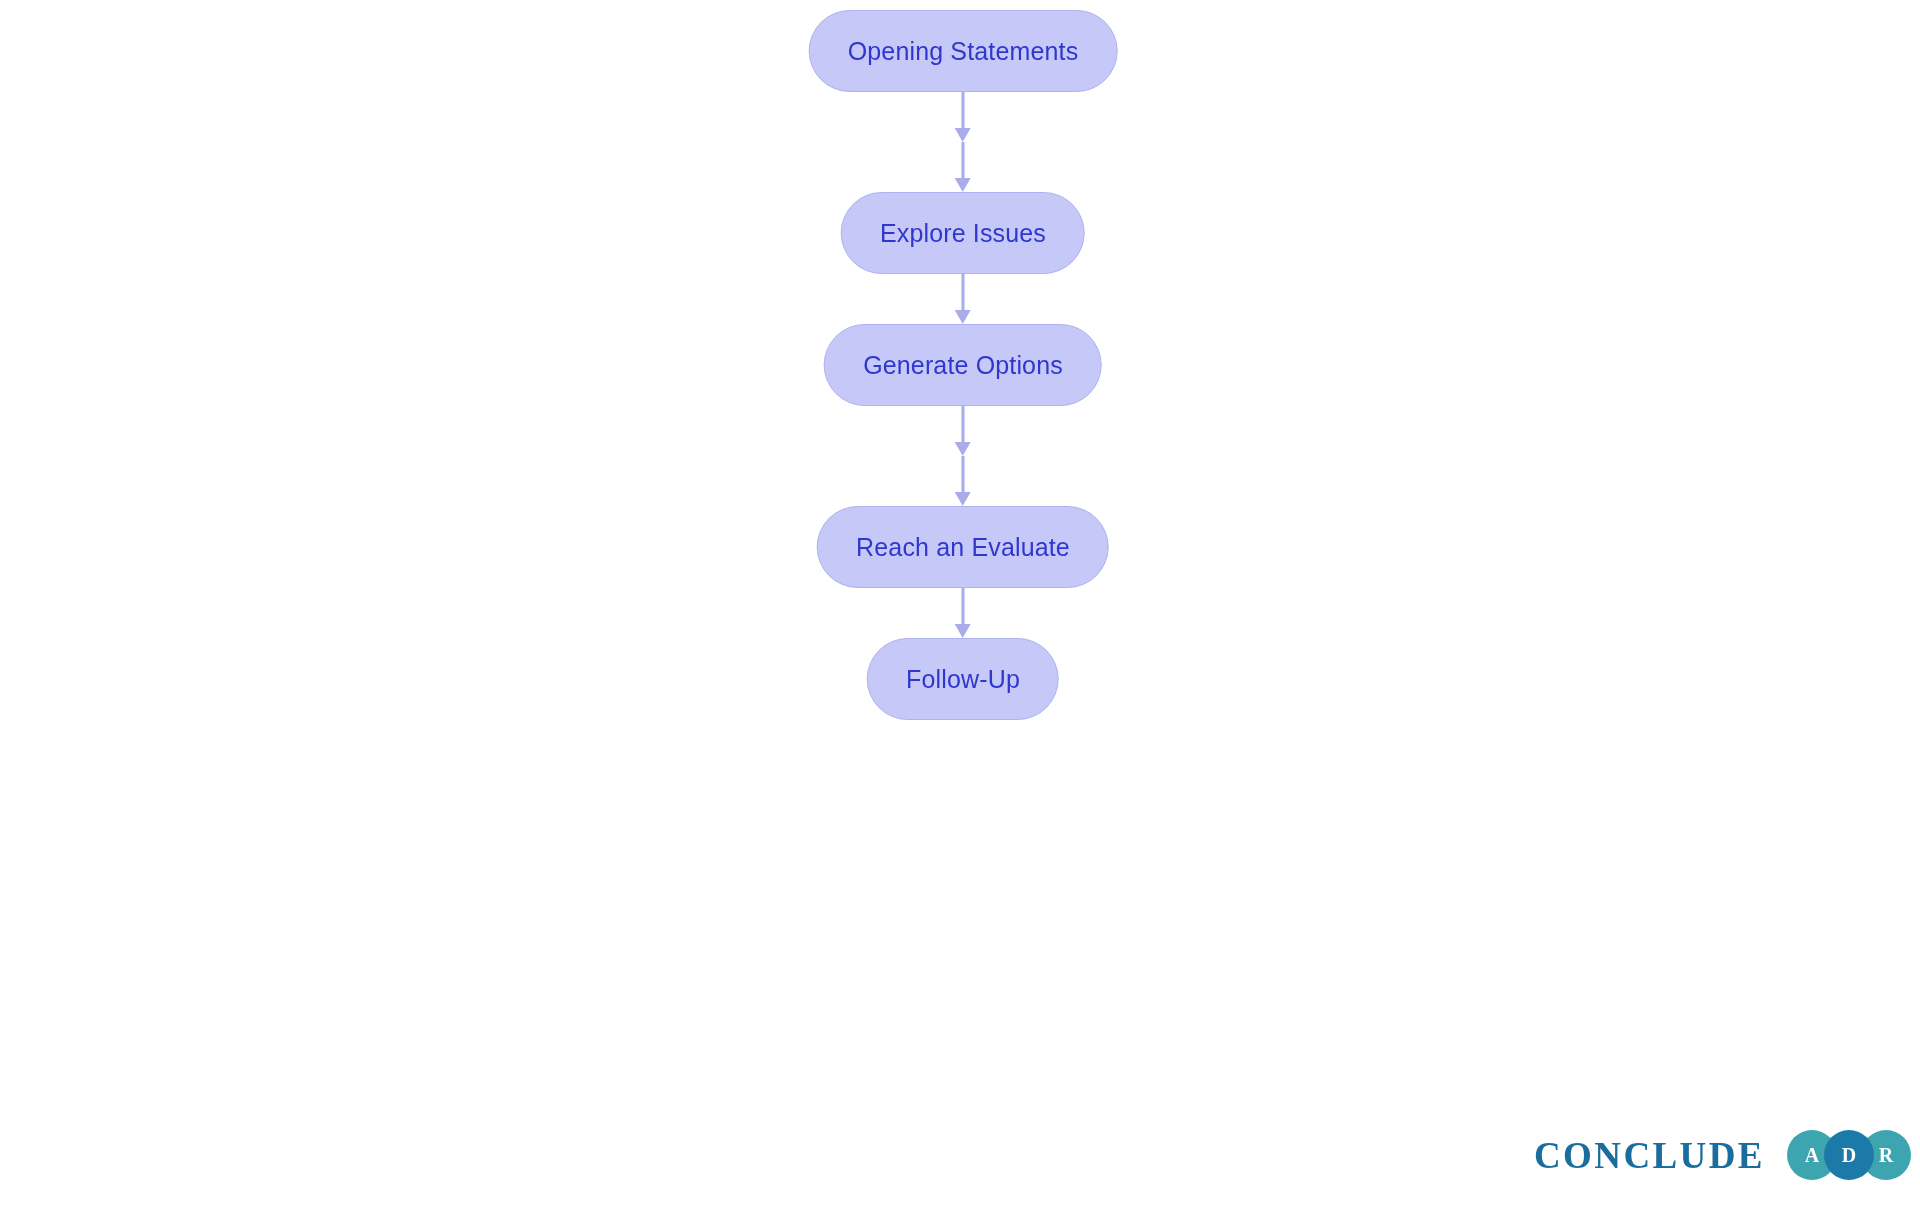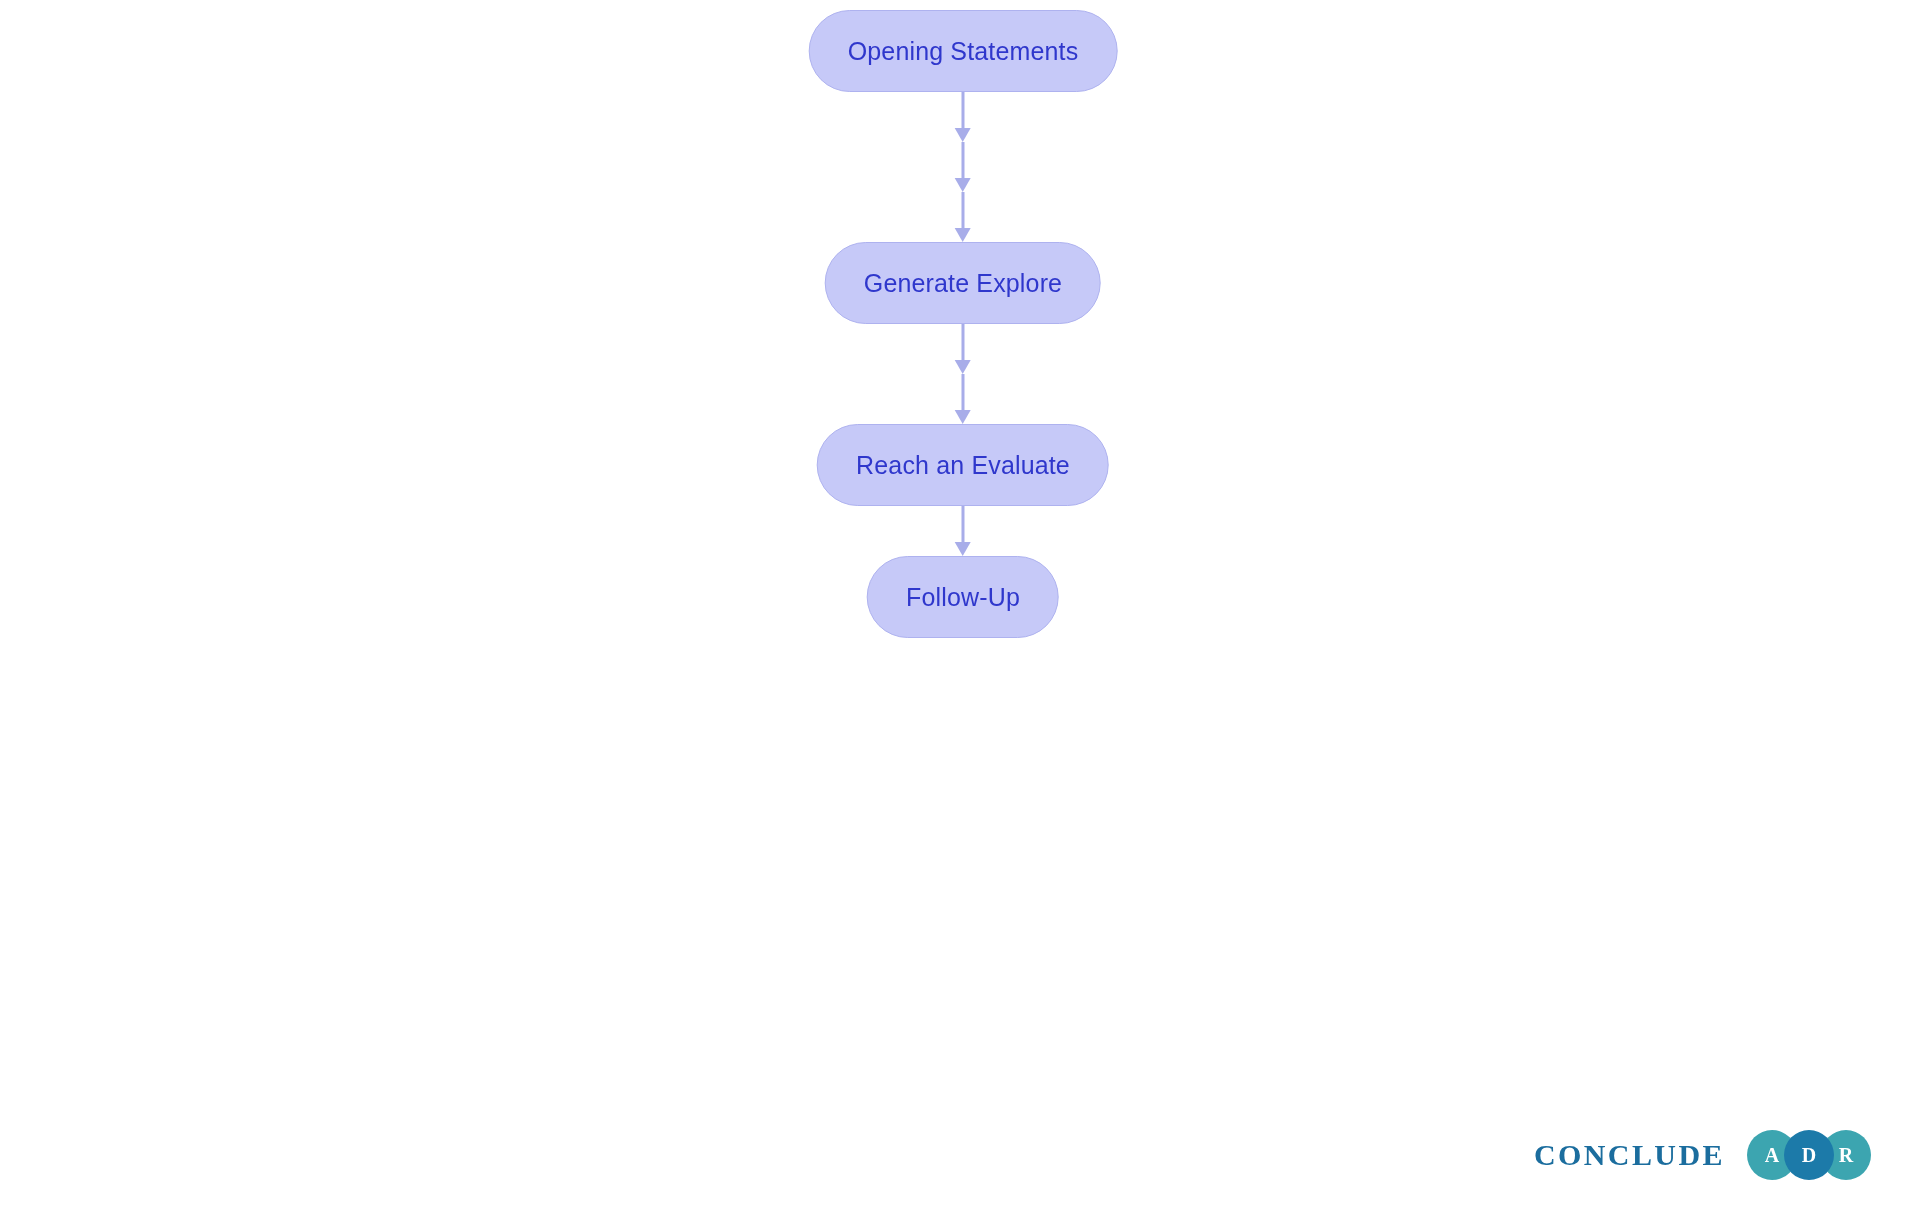--- a/index.html
+++ b/index.html
@@ -153,6 +153,9 @@
         <div class="head"></div>
       </div>
 
+      <div class="node">
+        <span>Explore Issues</span>
+      </div>
 
       <div class="connector">
         <div class="stem"></div>

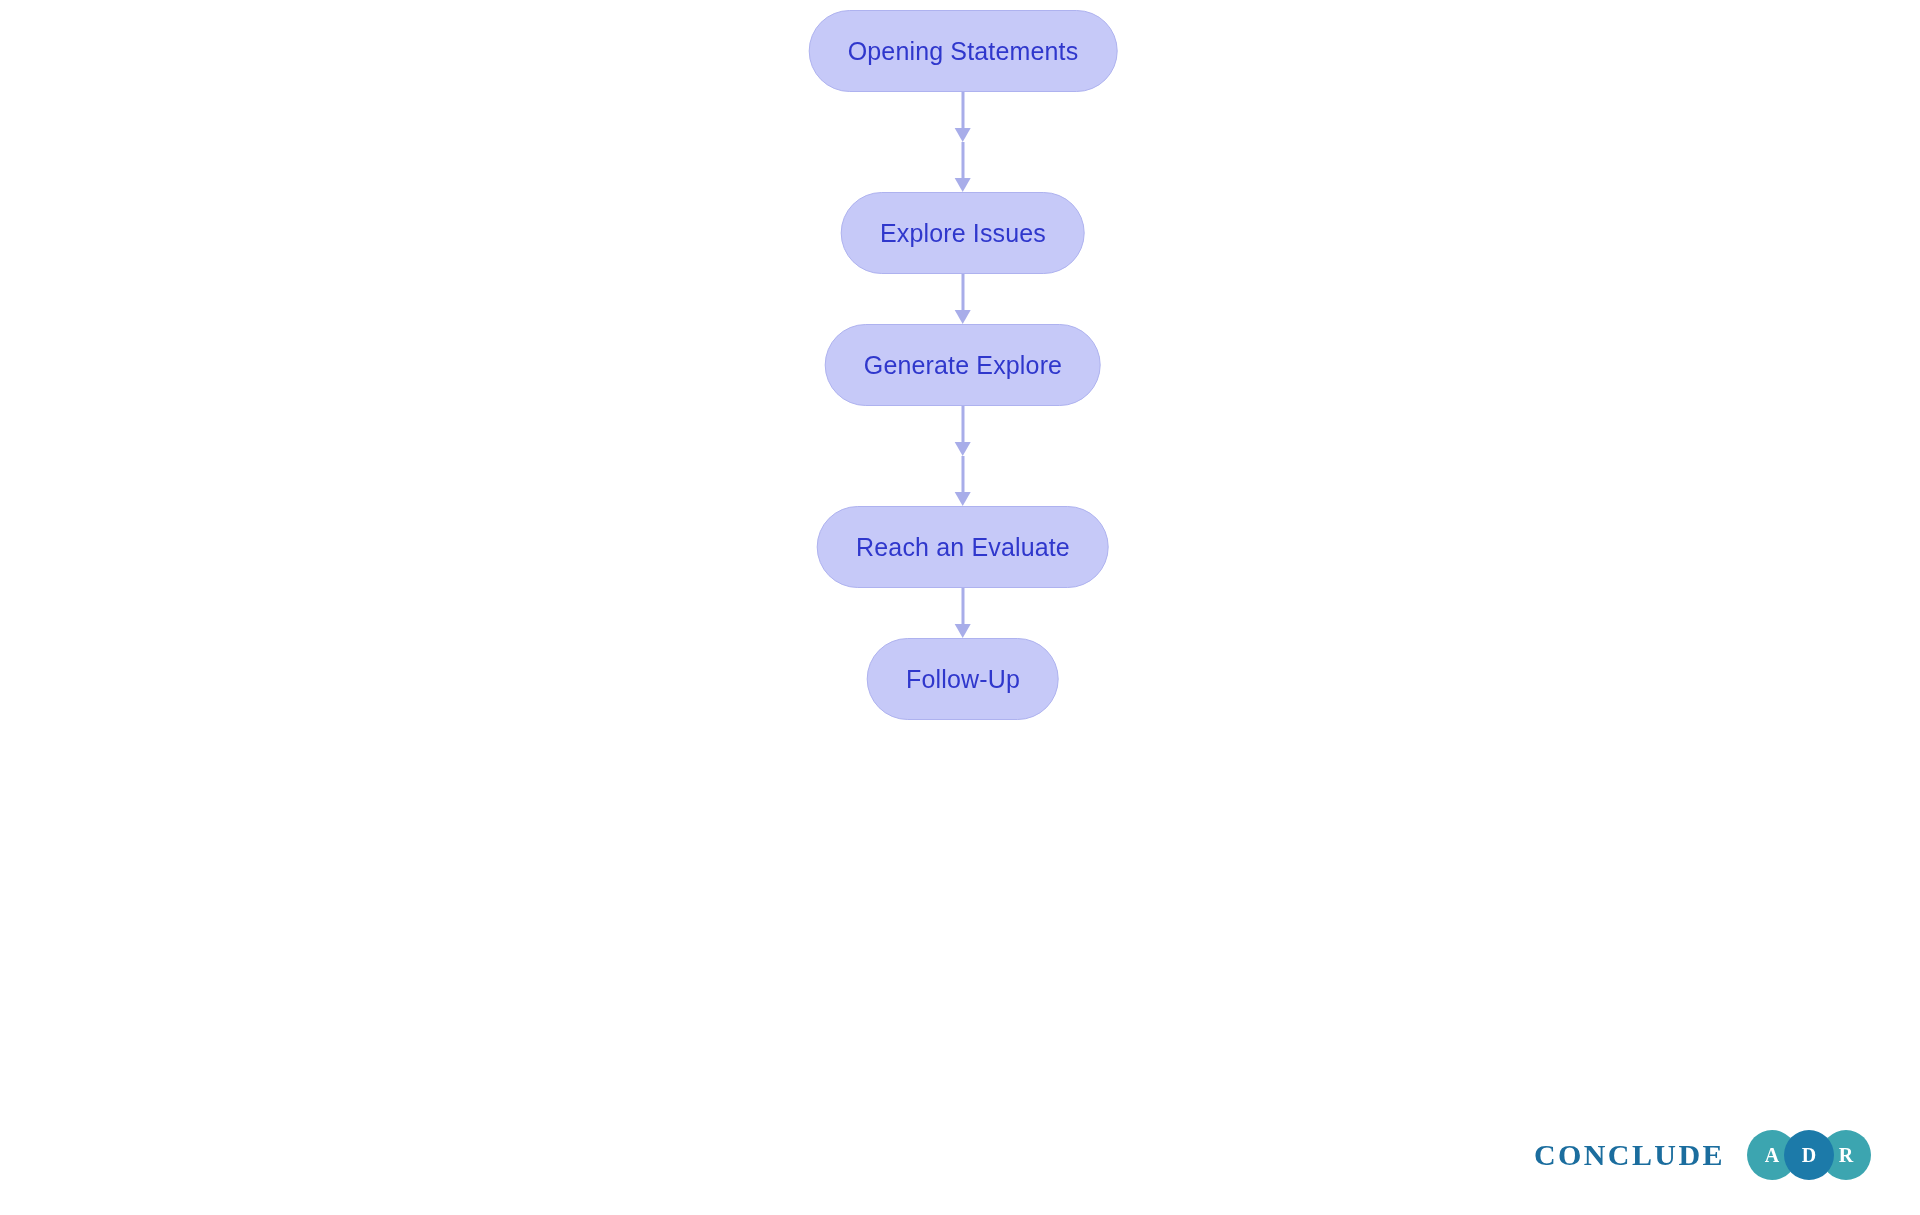--- a/index.html
+++ b/index.html
@@ -163,7 +163,7 @@
       </div>
 
       <div class="node">
-        <span>Generate Explore</span>
+        <span>Generate Options</span>
       </div>
 
       <div class="connector">

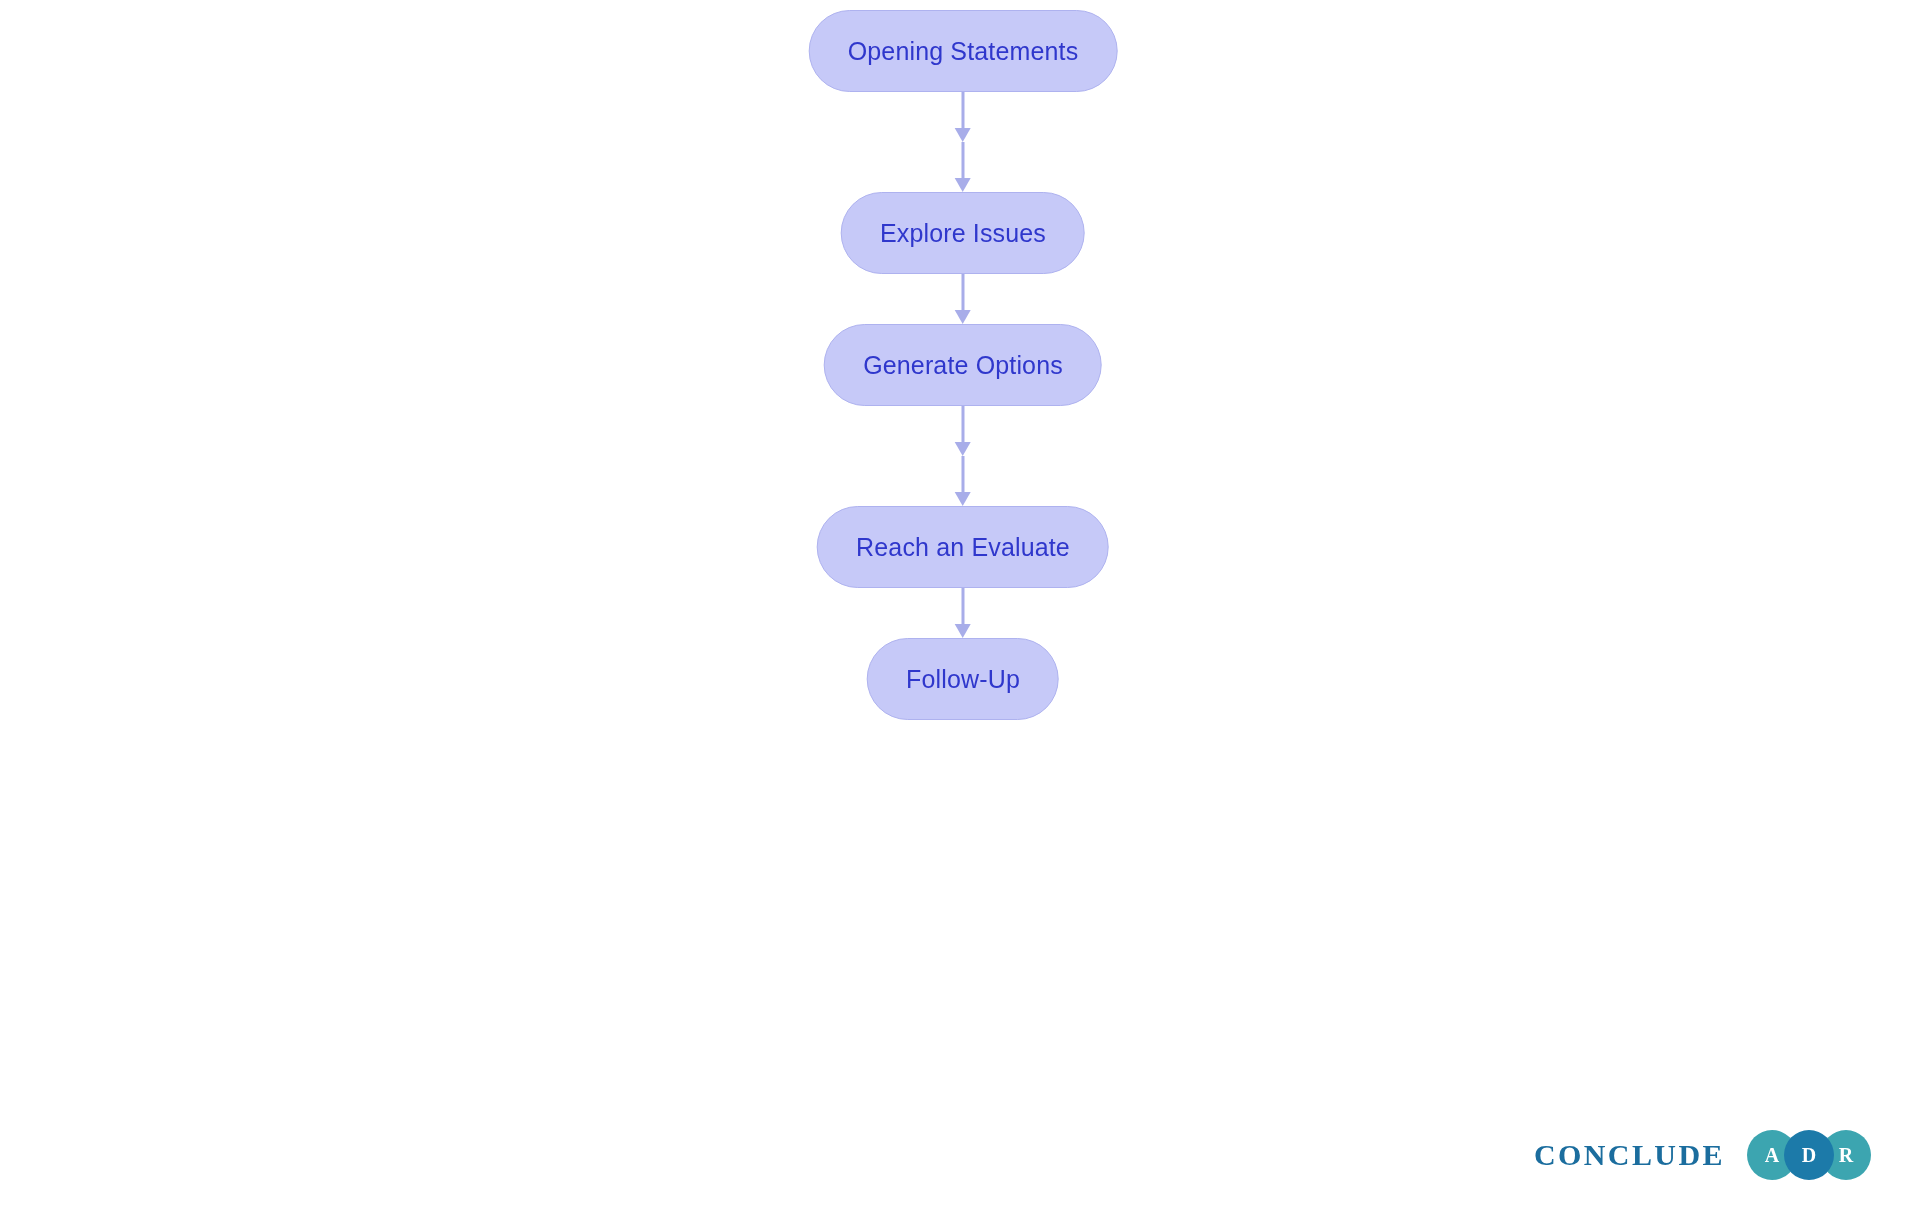--- a/index.html
+++ b/index.html
@@ -100,7 +100,7 @@
   }
   .logo-wordmark {
     font-family: "Liberation Serif", "DejaVu Serif", serif;
-    font-size: 30px;
+    font-size: 37px;
     font-weight: 700;
     letter-spacing: 2.4px;
     color: #1b6d9e;

